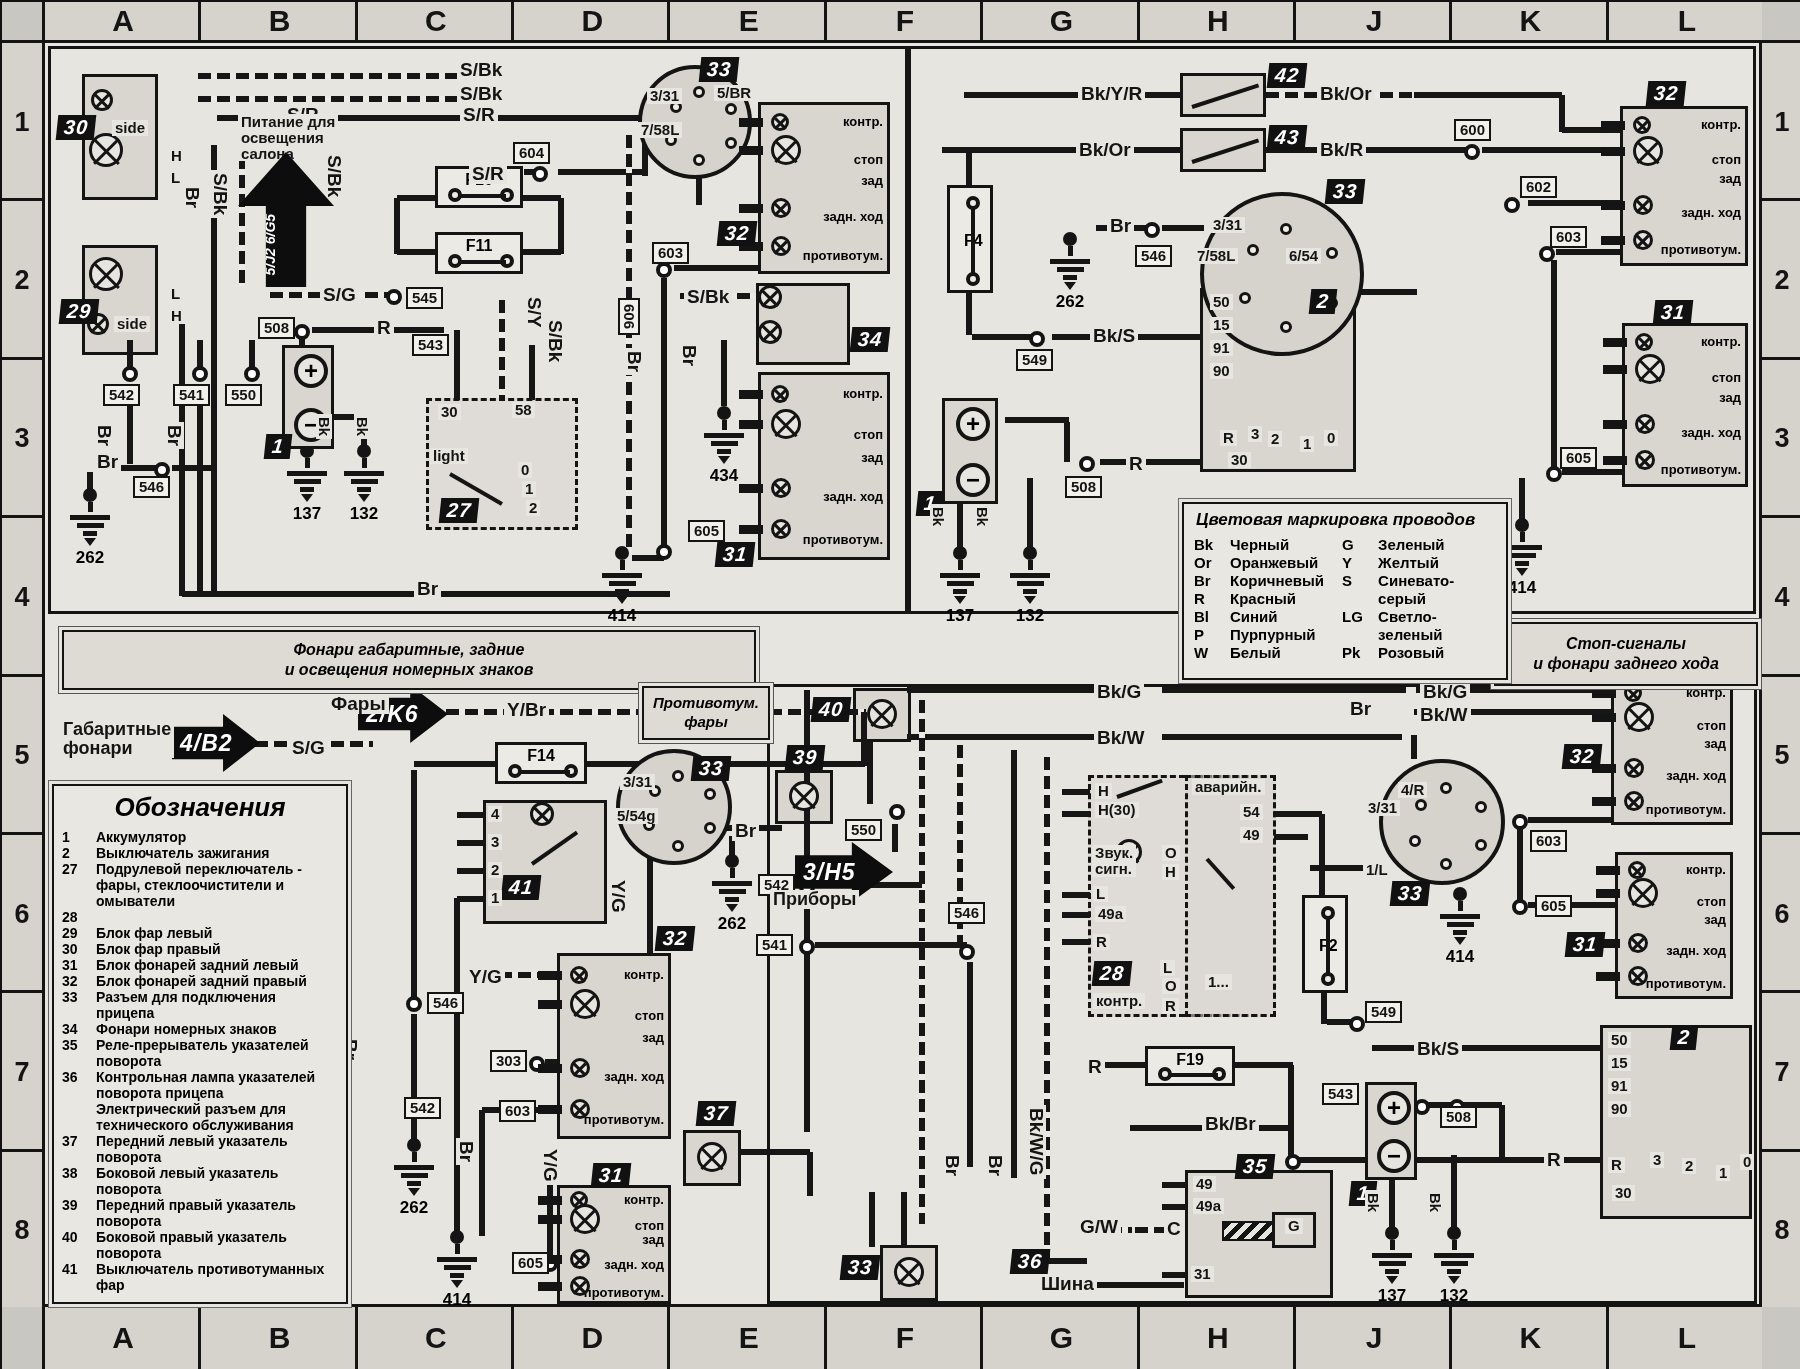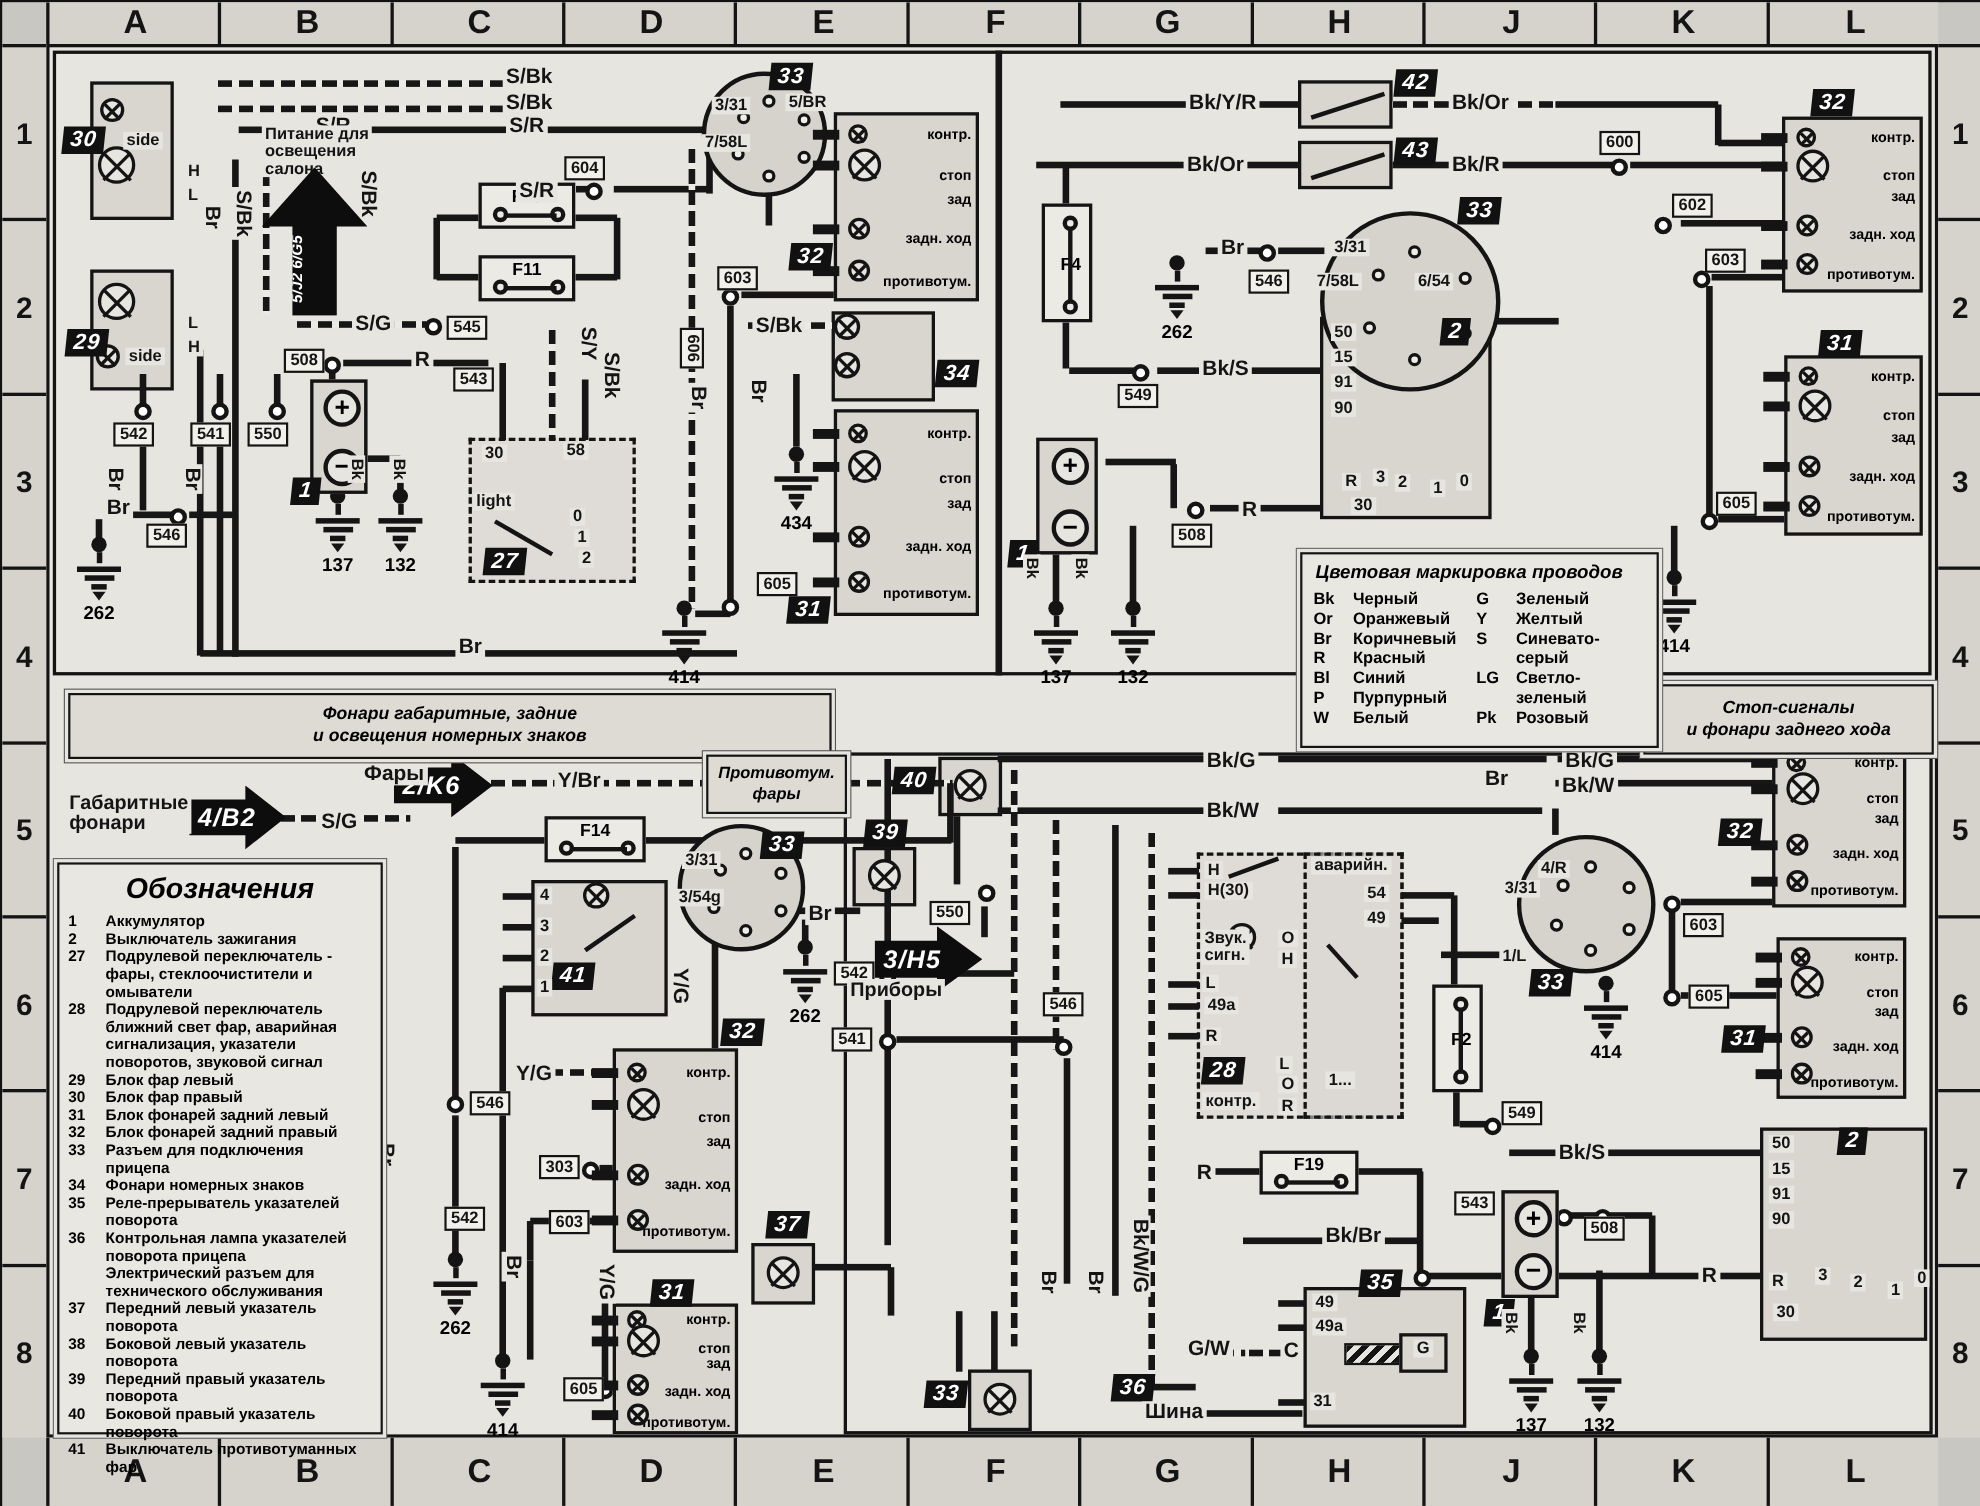--- a/index.html
+++ b/index.html
@@ -805,7 +805,7 @@
 фонари</div>
       <div class="lbl w" style="left: 287px; top: 736px;">S/G</div>
       <div class="lbl p" style="left: 618px; top: 772px;">3/31</div>
-      <div class="lbl p" style="left: 612px; top: 806px;">3/54g</div>
+      <div class="lbl p" style="left: 612px; top: 806px;">5/54g</div>
       <div class="lbl p" style="left: 486px; top: 804px;">4</div>
       <div class="lbl p" style="left: 486px; top: 832px;">3</div>
       <div class="lbl p" style="left: 486px; top: 860px;">2</div>

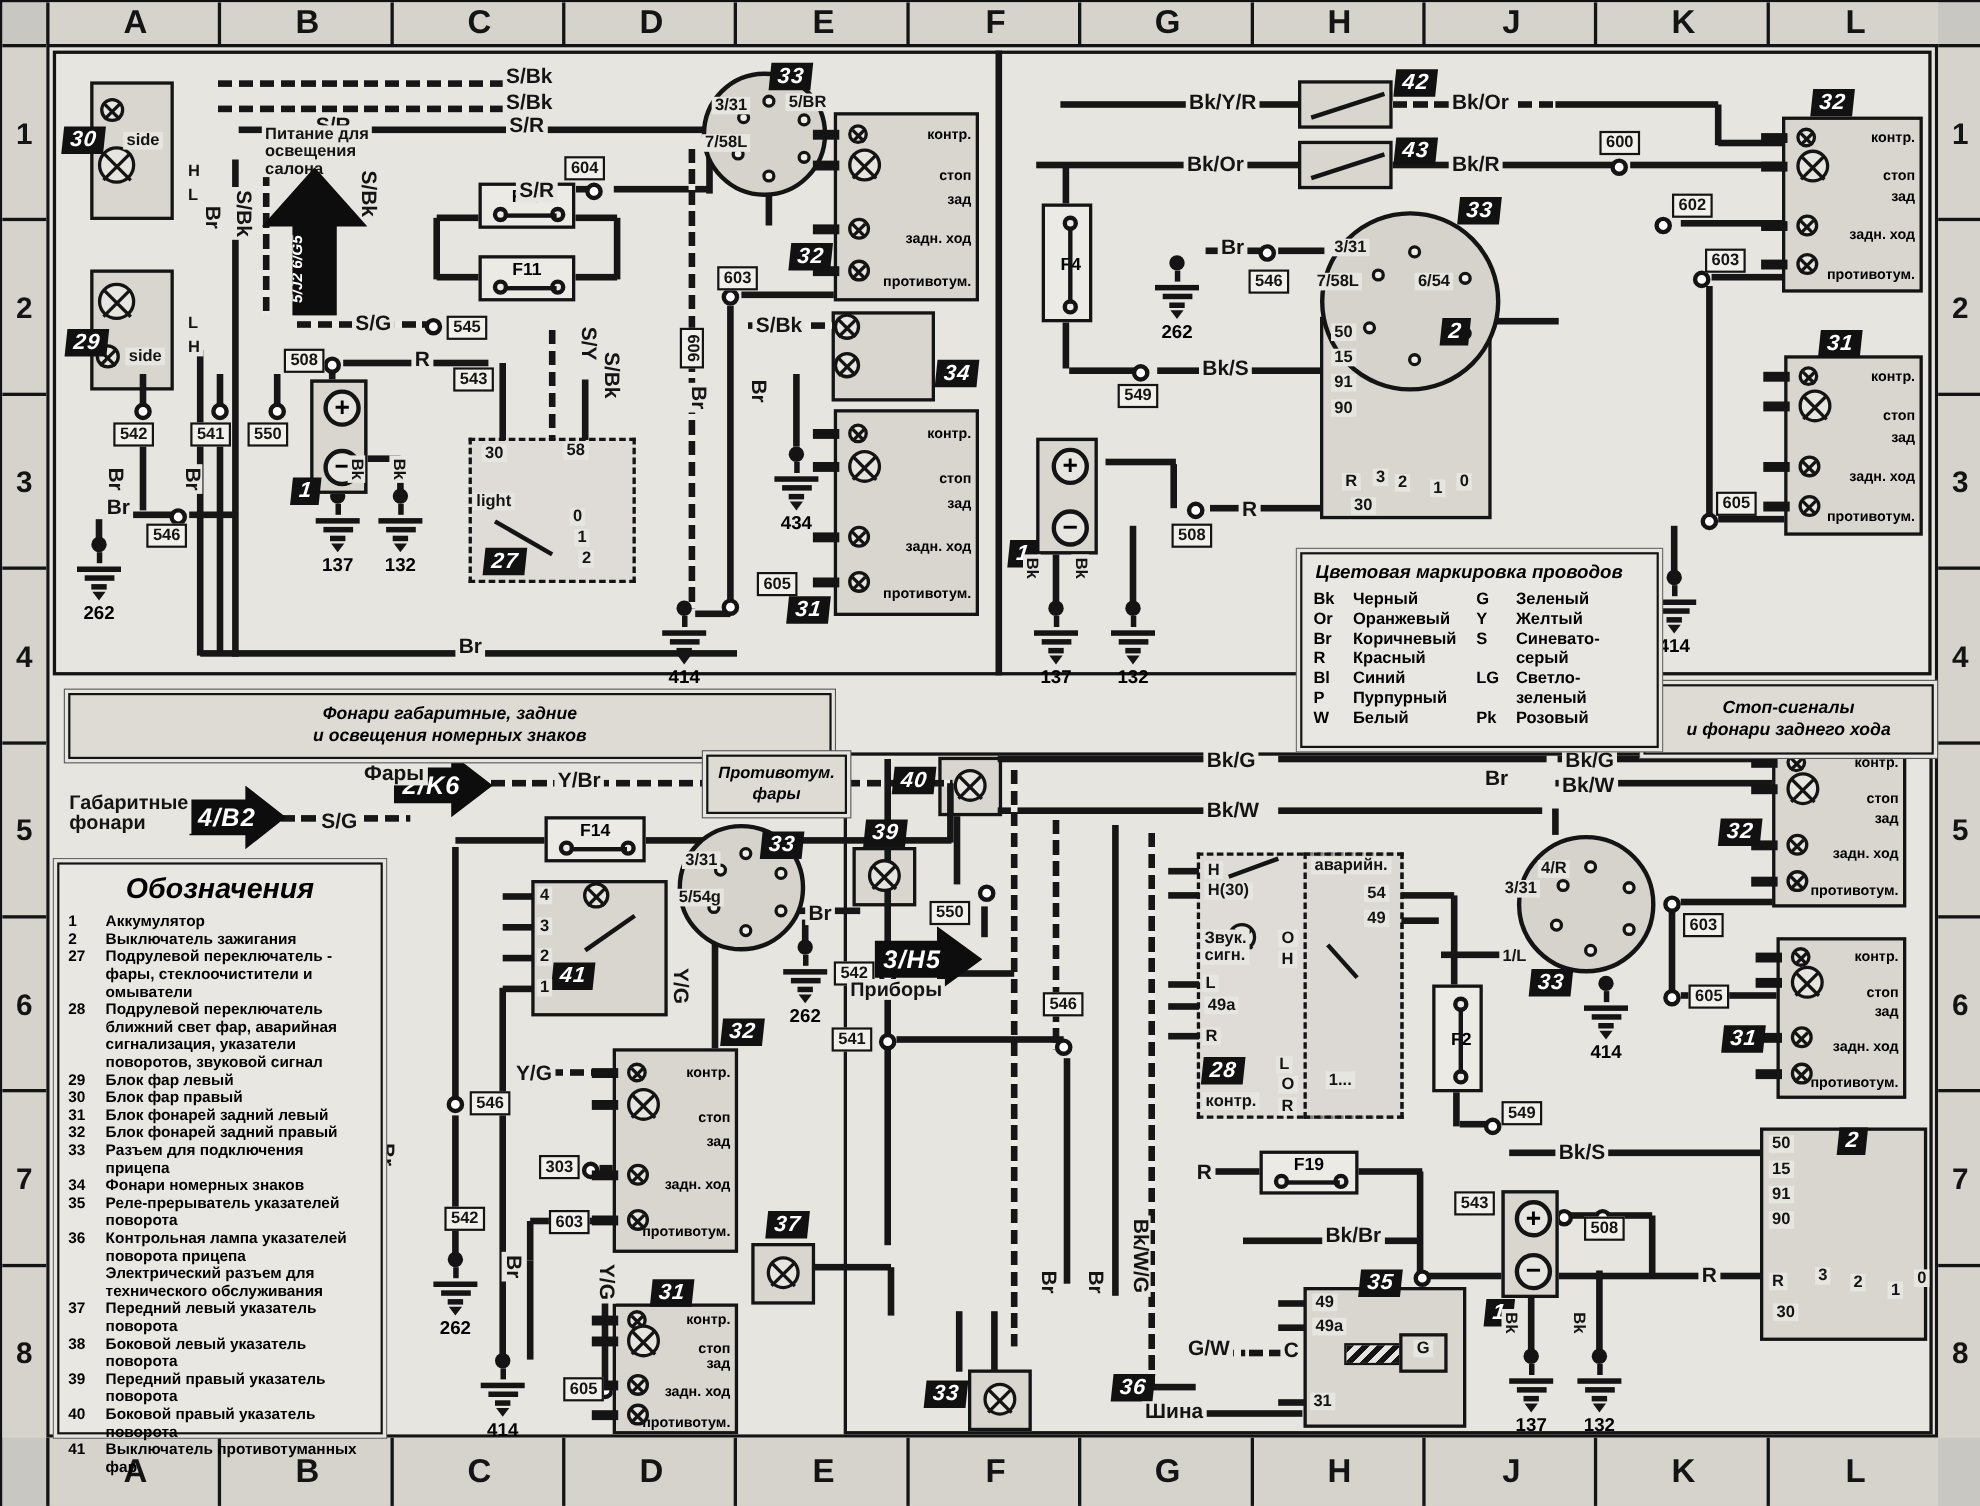--- a/index.html
+++ b/index.html
@@ -895,7 +895,6 @@
         </div>
         <div class="litem">
           <div class="n">28</div>
-          <div class="t">Подрулевой переключатель ближний свет фар, аварийная сигнализация, указатели поворотов, звуковой сигнал</div>
         </div>
         <div class="litem">
           <div class="n">29</div>

